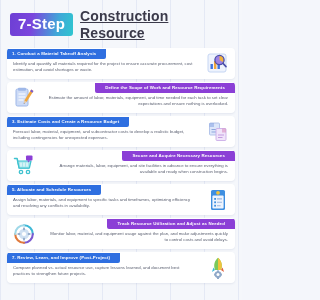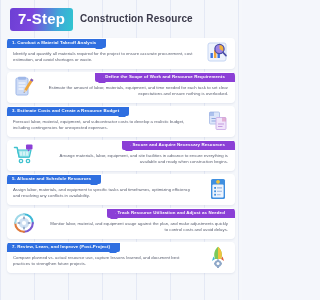--- a/index.html
+++ b/index.html
@@ -26,6 +26,7 @@
     position: relative;
     display: flex;
     align-items: center;
+    justify-content: center;
     gap: 7px;
     padding: 8px 10px 7px 10px;
   }

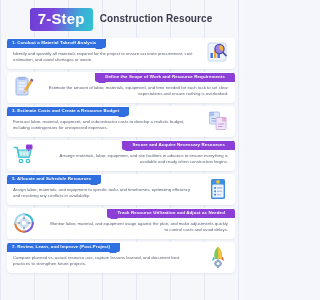--- a/index.html
+++ b/index.html
@@ -43,10 +43,11 @@
   }
   .title {
     color: #3b3a4a;
-    font-size: 10px;
+    font-size: 14px;
     font-weight: 700;
     line-height: 1.18;
     letter-spacing: .1px;
+    text-decoration: underline;
   }
   .steps {
     position: relative;

